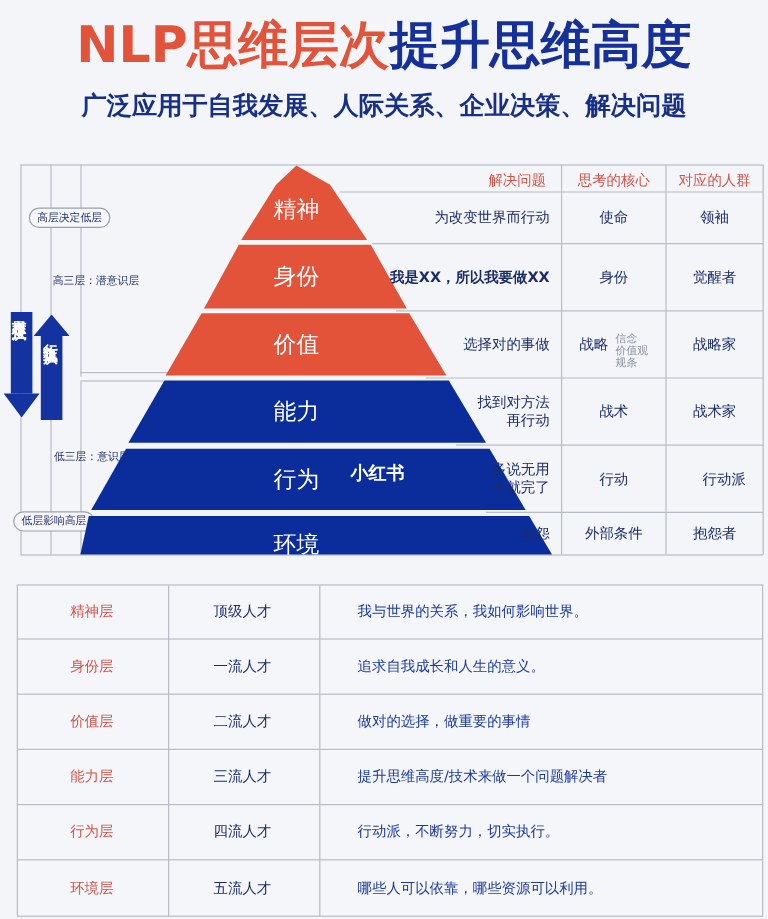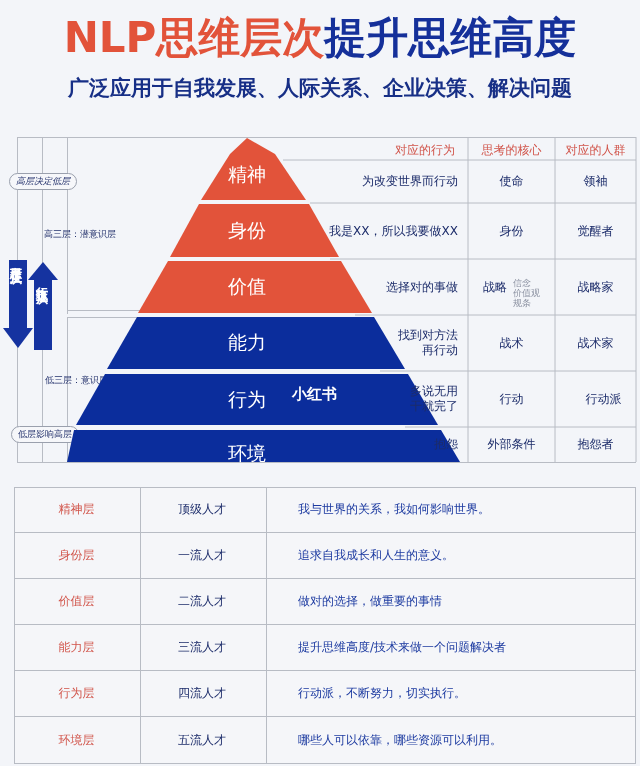--- a/index.html
+++ b/index.html
@@ -118,7 +118,7 @@
 <div class="band-label" style="left:207px; top:441px;">环境</div>
 <div class="watermark" style="left:292px; top:385px;">小红书</div>
 
-<div class="hdr" style="left:375px; top:142px; width:90px; text-align:right; padding-right:10px;">对应的行为</div>
+<div class="hdr" style="left:375px; top:142px; width:90px; text-align:right; padding-right:10px;">解决问题</div>
 <div class="hdr" style="left:468px; top:142px; width:87px;">思考的核心</div>
 <div class="hdr" style="left:555px; top:142px; width:81px;">对应的人群</div>
 

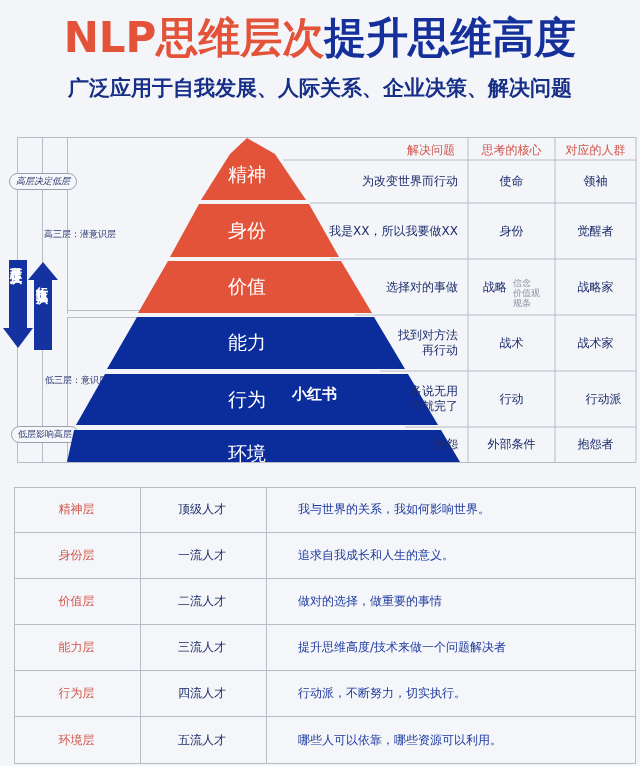--- a/index.html
+++ b/index.html
@@ -71,7 +71,7 @@
 <div class="hline" style="left:67px; top:317px; width:70px;"></div>
 <div class="hline" style="left:17px; top:462px; width:619px;"></div>
 
-<div class="pill" style="left:9px; top:173px;font-style:italic;">高层决定低层</div>
+<div class="pill" style="left:24px; top:173px;">高层决定低层</div>
 <div class="pill" style="left:11px; top:426px;">低层影响高层</div>
 <div class="zone-label" style="left:44px; top:228px;">高三层：潜意识层</div>
 <div class="zone-label" style="left:45px; top:374px;">低三层：意识层</div>

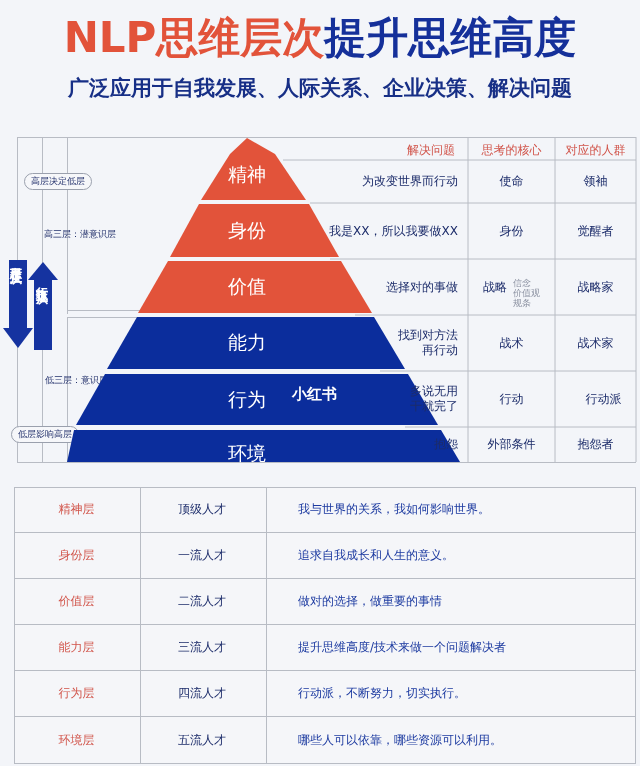--- a/index.html
+++ b/index.html
@@ -126,7 +126,7 @@
 <div class="cell" style="left:468px; top:160px; width:87px; height:43px;">使命</div>
 <div class="cell" style="left:555px; top:160px; width:81px; height:43px;">领袖</div>
 
-<div class="cell beh" style="left:300px; top:203px; width:168px; height:56px;">我是XX，所以我要做XX</div>
+<div class="cell beh" style="left:300px; top:203px; width:168px; height:56px;font-weight:bold;">我是XX，所以我要做XX</div>
 <div class="cell" style="left:468px; top:203px; width:87px; height:56px;">身份</div>
 <div class="cell" style="left:555px; top:203px; width:81px; height:56px;">觉醒者</div>
 

